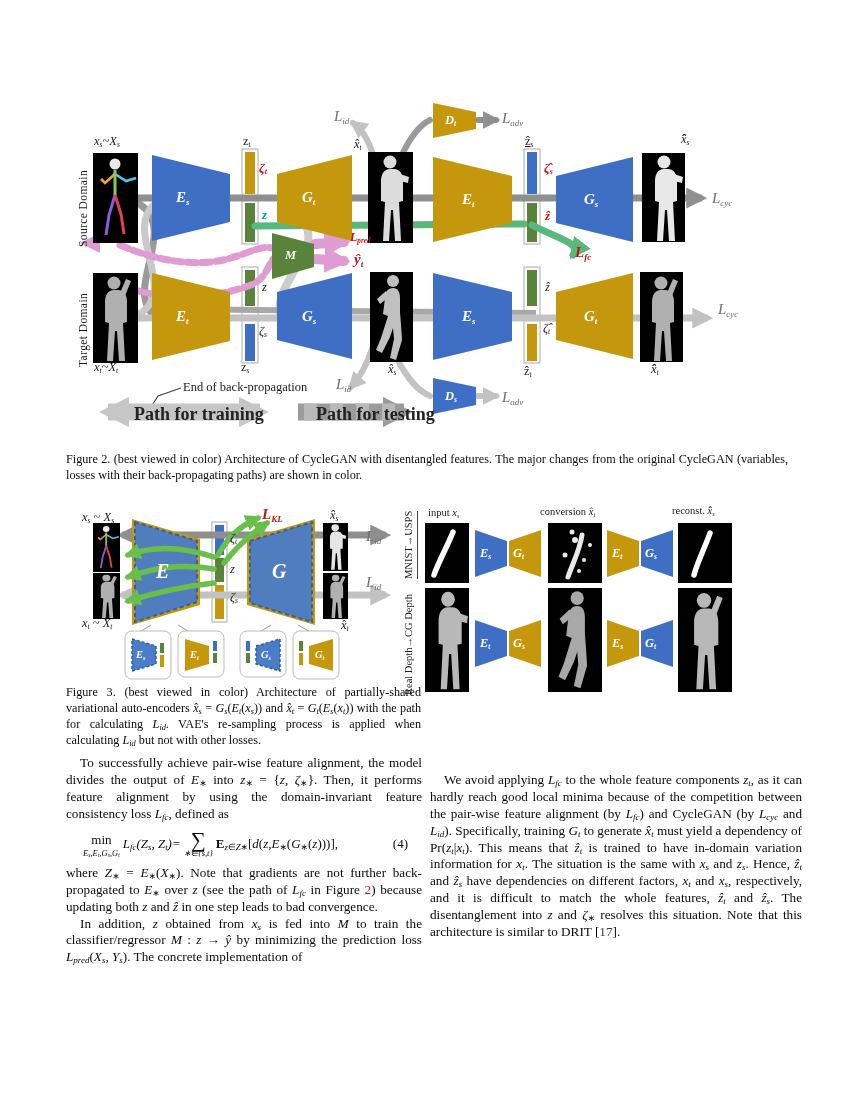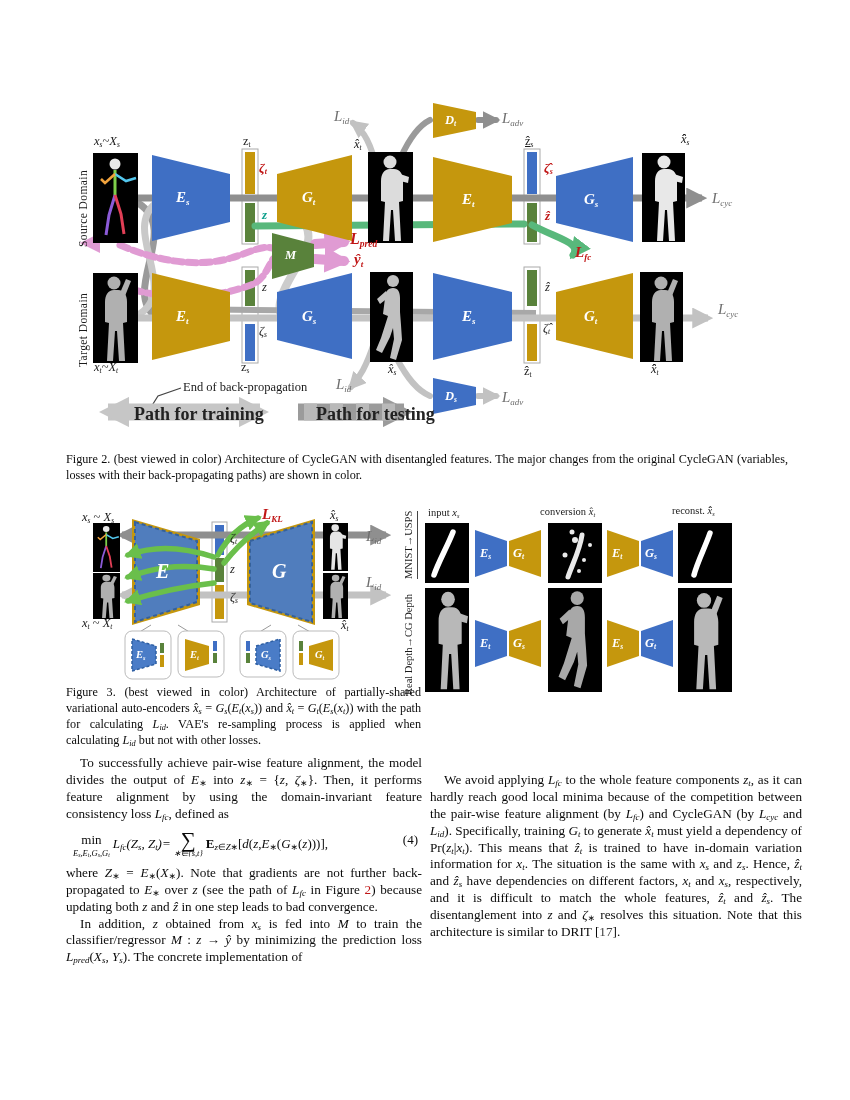--- a/index.html
+++ b/index.html
@@ -228,7 +228,7 @@
     <div class="dlab gray" style="left:270px;top:282px;">L<sub>id</sub></div>
     <div class="dlab gray" style="left:436px;top:295px;">L<sub>adv</sub></div>
     <div class="dlab gray" style="left:652px;top:207px;">L<sub>cyc</sub></div>
-    <div class="dlab red" style="left:284px;top:136px;font-size:16px;">L<sub>pred</sub></div>
+    <div class="dlab red" style="left:284px;top:136px;font-size:12px;">L<sub>pred</sub></div>
     <div class="dlab red" style="left:288px;top:157px;font-size:15px;">ŷ<sub>t</sub></div>
     <div class="dlab red" style="left:509px;top:150px;font-size:15px;">L<sub>fc</sub></div>
     <div class="dlab" style="left:117px;top:286px;font-size:12.5px;">End of back-propagation</div>

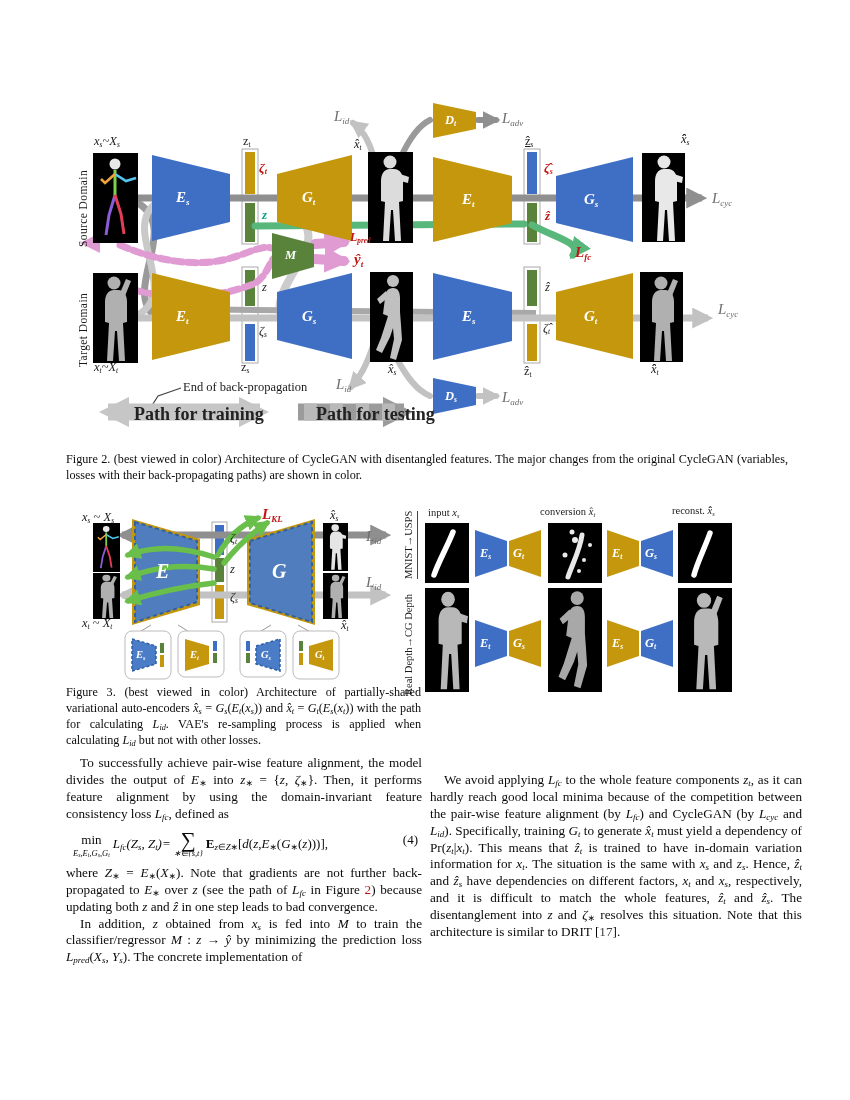--- a/index.html
+++ b/index.html
@@ -28,7 +28,7 @@
   .ref{color:#c01515;}
   .cite{color:#404040;}
   .dbl{font-weight:bold;}
-  .equation{display:flex;align-items:flex-start;justify-content:space-between;margin:9px 4px 7px;font-size:13px;}
+  .equation{display:flex;align-items:center;justify-content:space-between;margin:9px 14px 7px;font-size:13px;}
   .eq-main{display:inline-flex;align-items:center;}
   .eq-stack{display:inline-flex;flex-direction:column;align-items:center;margin:0 3px;}
   .eq-sub{font-size:8.5px;font-style:italic;line-height:1;}

